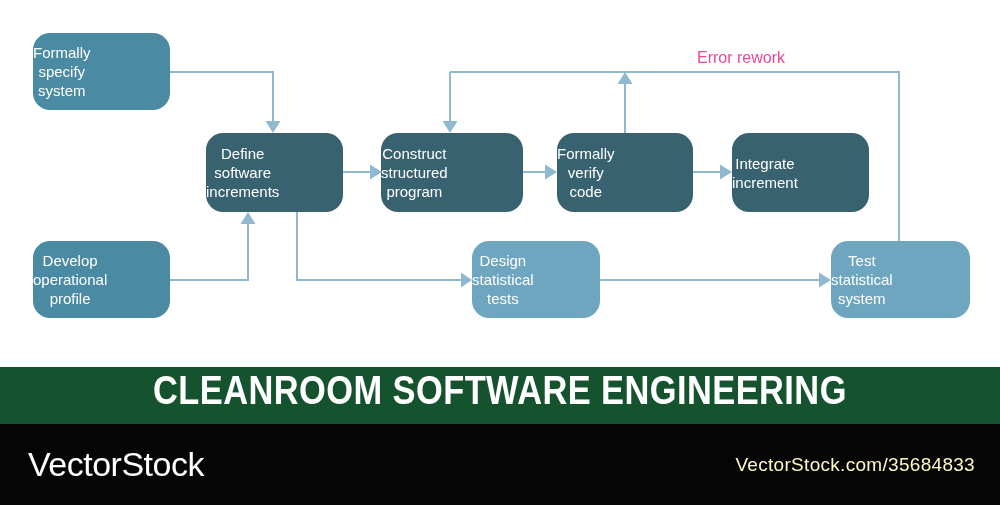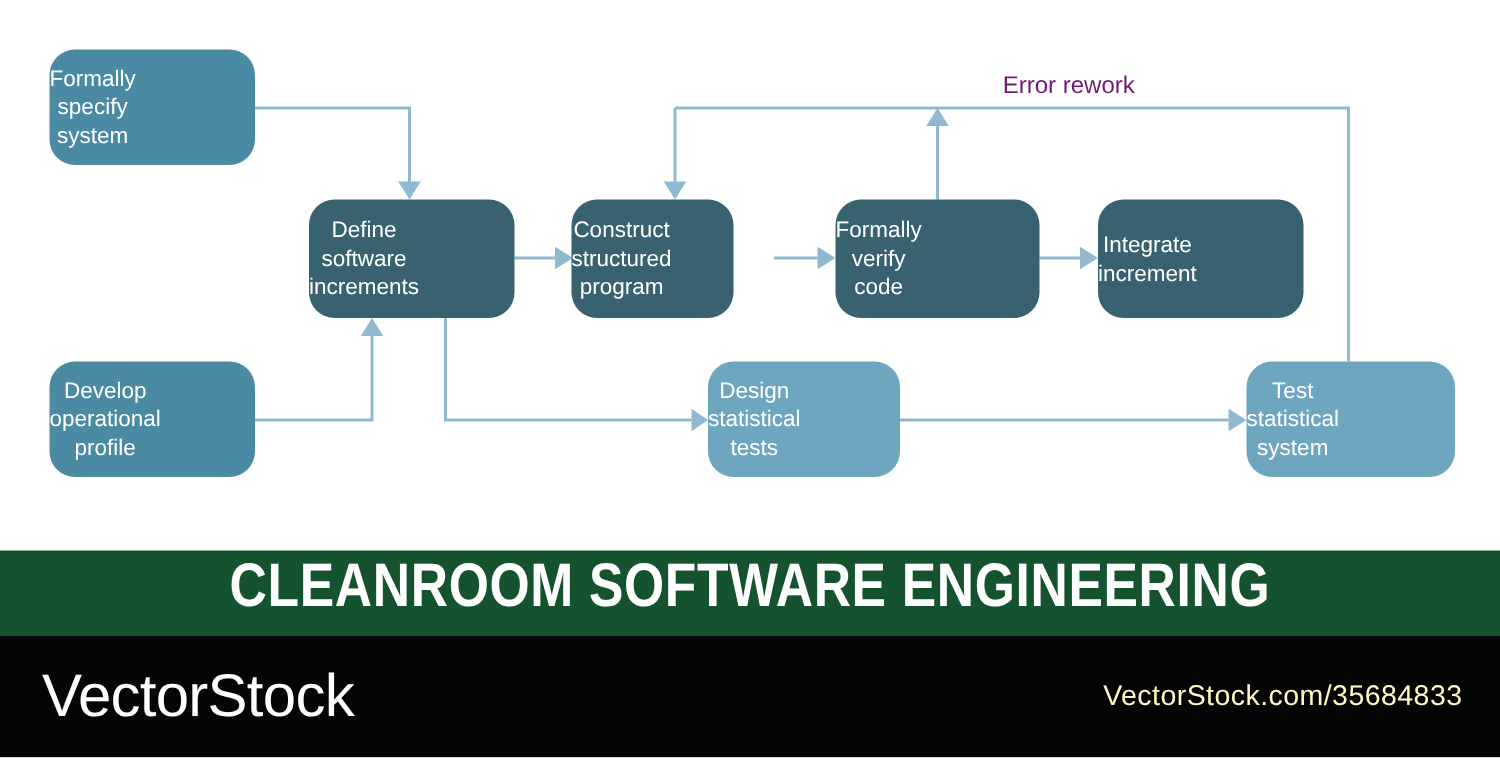--- a/index.html
+++ b/index.html
@@ -25,8 +25,8 @@
   .b7{left:472px;top:241px;width:128px;height:77px;}
   .b8{left:831px;top:241px;width:139px;height:77px;}
   .annotation{
-    position:absolute;left:640px;top:49px;width:145px;text-align:center;
-    font-size:16px;color:#701a75;
+    position:absolute;left:640px;top:49px;width:145px;text-align:right;
+    font-size:16px;color:#ec4899;
   }
   .title-bar{
     position:absolute;left:0;top:367px;width:1000px;height:57px;

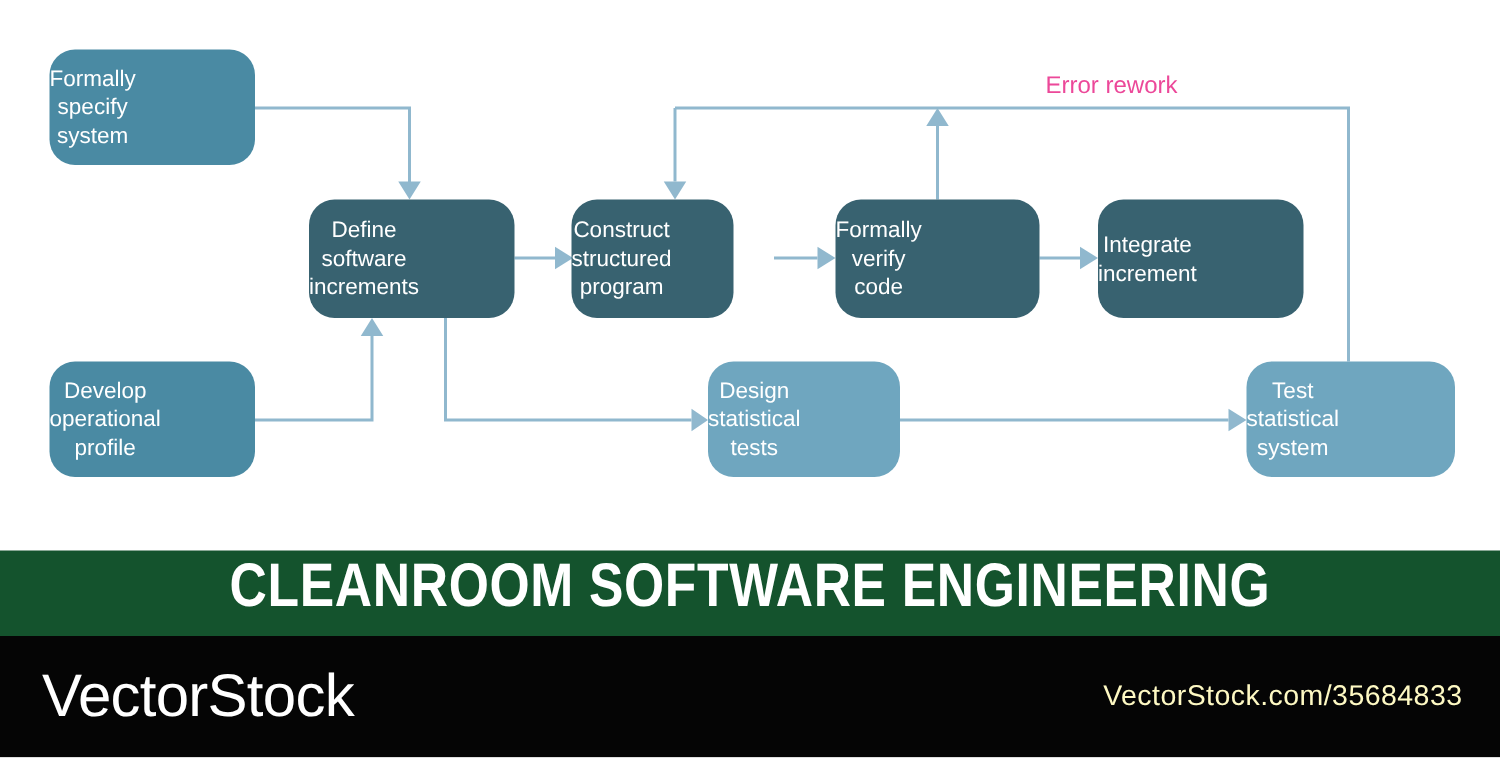--- a/index.html
+++ b/index.html
@@ -19,7 +19,7 @@
   .b1{left:33px;top:33px;width:137px;height:77px;}
   .b2{left:33px;top:241px;width:137px;height:77px;}
   .b3{left:206px;top:133px;width:137px;height:79px;}
-  .b4{left:381px;top:133px;width:108px;height:79px;}
+  .b4{left:381px;top:133px;width:142px;height:79px;}
   .b5{left:557px;top:133px;width:136px;height:79px;}
   .b6{left:732px;top:133px;width:137px;height:79px;}
   .b7{left:472px;top:241px;width:128px;height:77px;}

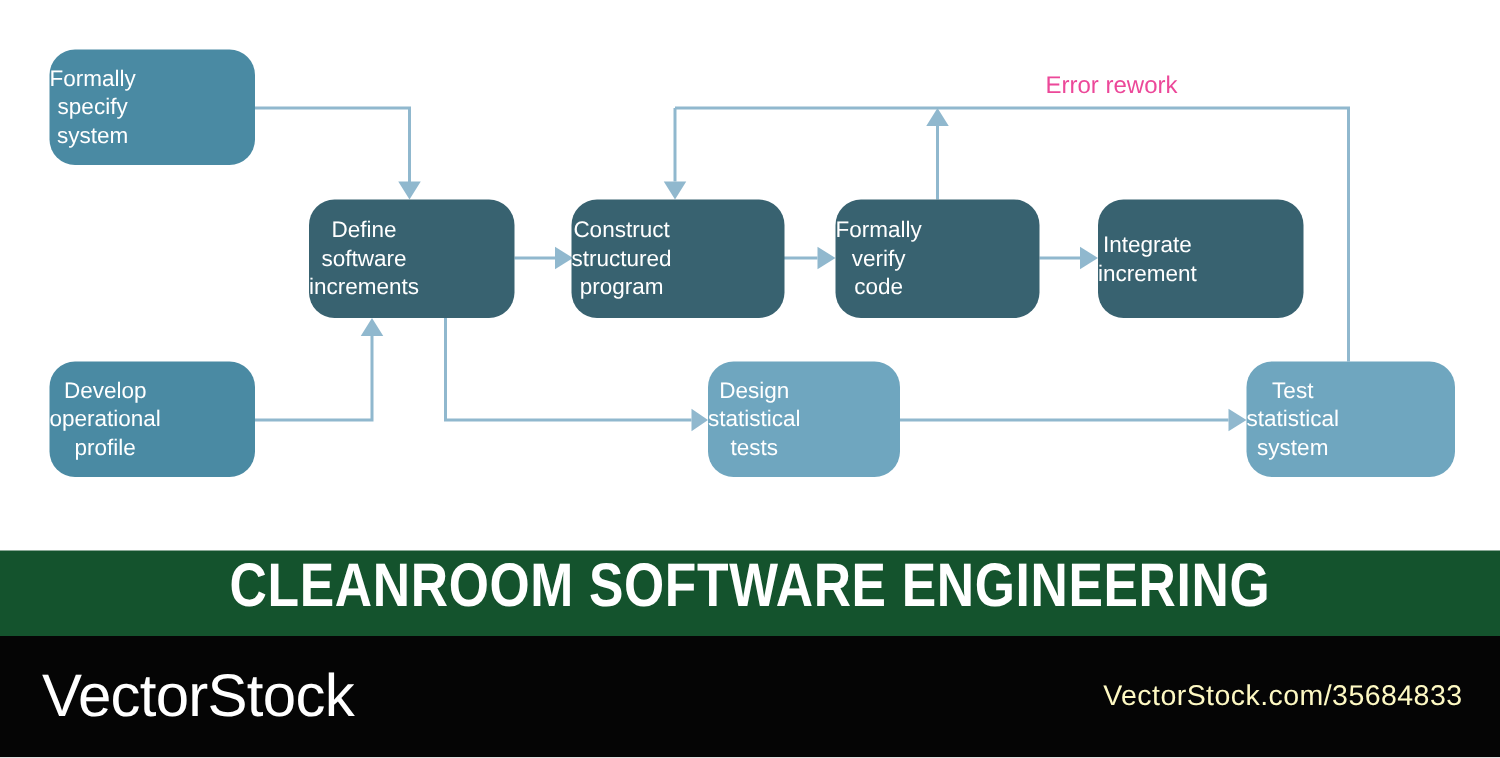--- a/index.html
+++ b/index.html
@@ -41,7 +41,7 @@
     display:flex;align-items:center;justify-content:space-between;
     box-sizing:border-box;padding:0 25px 0 28px;
   }
-  .footer-logo{color:#ffffff;font-size:40px;font-weight:500;letter-spacing:-.5px;}
+  .footer-logo{color:#ffffff;font-size:34px;font-weight:500;letter-spacing:-.5px;}
   .footer-url{color:#fef9c3;font-size:19px;font-weight:500;letter-spacing:.3px;}
 </style>
 </head>

